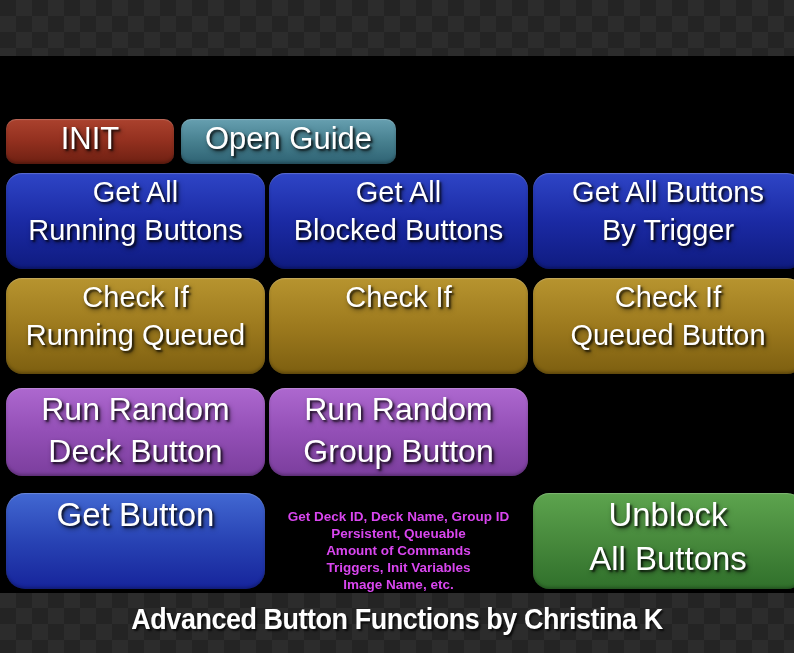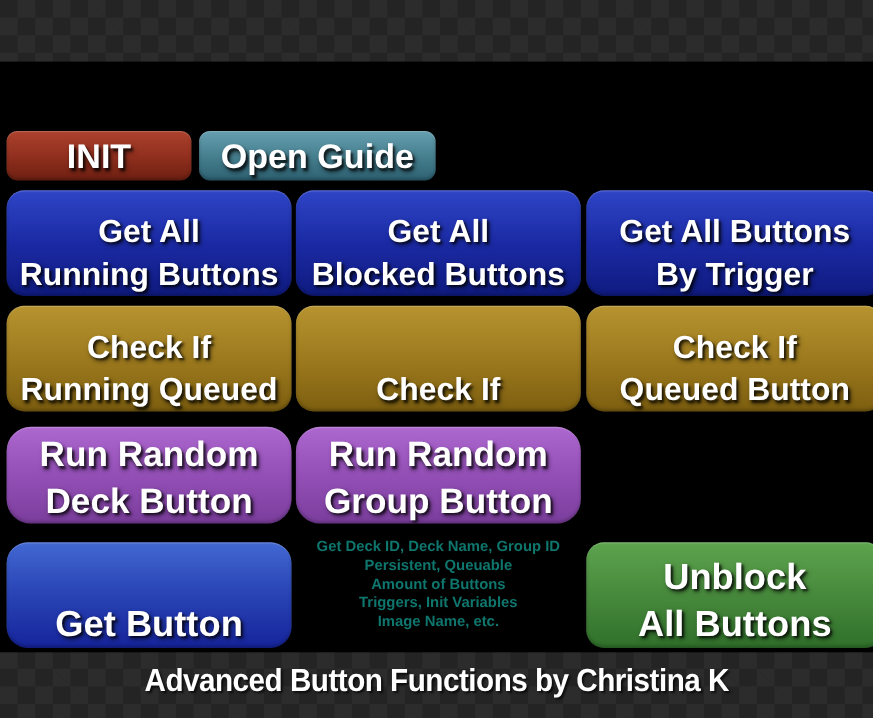--- a/index.html
+++ b/index.html
@@ -30,9 +30,9 @@
     display: flex;
     flex-direction: column;
     align-items: center;
-    justify-content: flex-end;
+    justify-content: flex-start;
     color: #ffffff;
-    font-weight: bold;
+    font-weight: normal;
     text-align: center;
     cursor: pointer;
     box-shadow: inset 0 1px 1px rgba(255,255,255,0.22), inset 0 -2px 3px rgba(0,0,0,0.25);

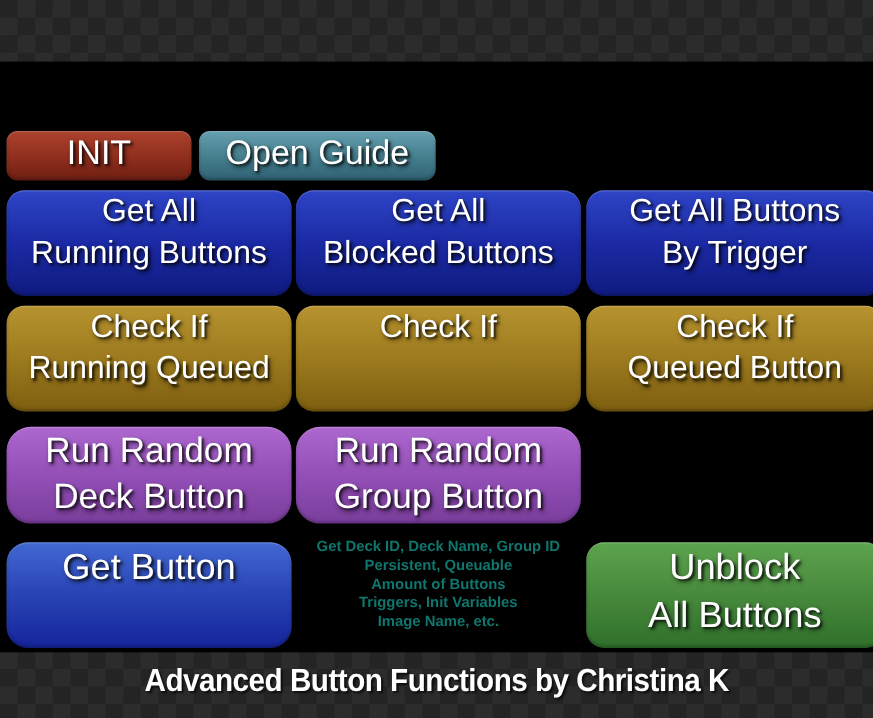--- a/index.html
+++ b/index.html
@@ -66,7 +66,7 @@
   .row1 { top: 63px;  height: 45px; }
   .row2 { top: 117px; height: 96px; }
   .row3 { top: 222px; height: 96px; }
-  .row4 { top: 332px; height: 88px; border-radius: 22px; }
+  .row4 { top: 332px; height: 88px; }
   .row5 { top: 437px; height: 96px; }
 
   .init-pos  { left: 6px;   width: 168px; }

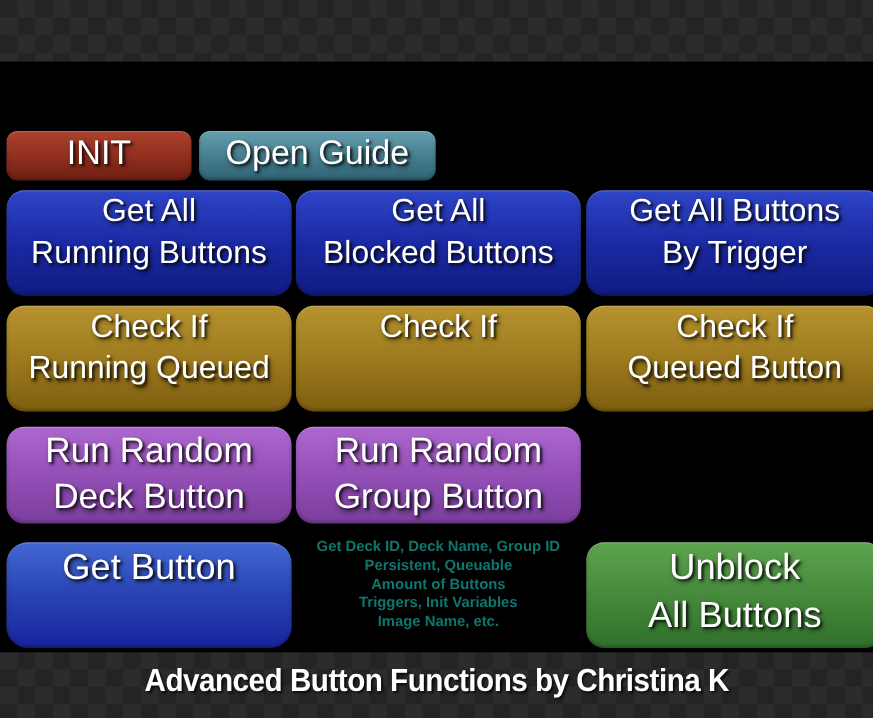--- a/index.html
+++ b/index.html
@@ -74,9 +74,9 @@
 
   .info-note {
     position: absolute;
-    left: 269px; top: 432px;
+    left: 269px; top: 452px;
     width: 259px; height: 90px;
-    color: #0f766e;
+    color: #d946ef;
     font-weight: bold;
     font-size: 13.5px;
     line-height: 17px;

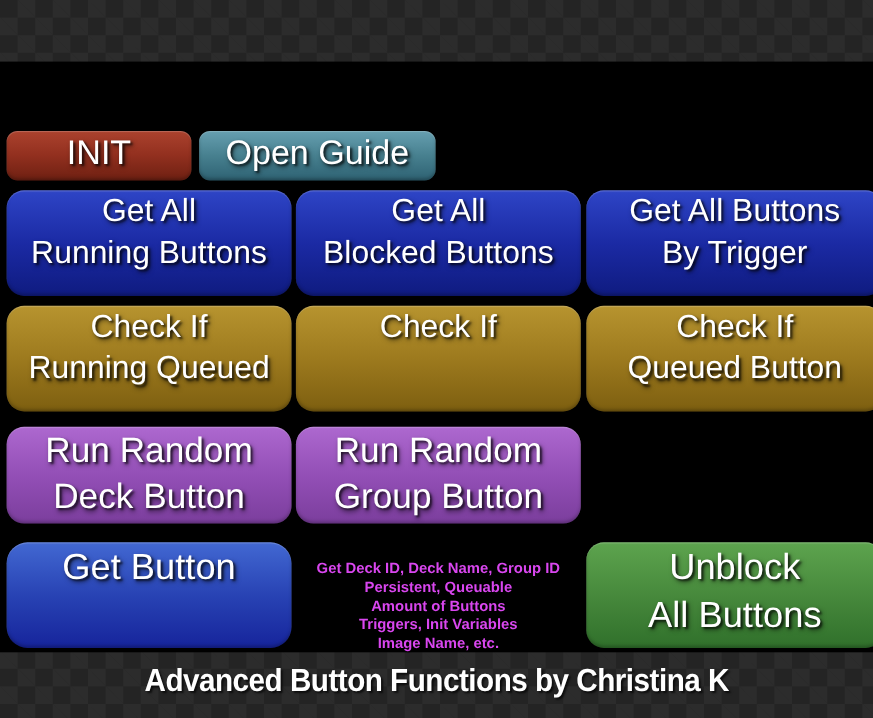--- a/index.html
+++ b/index.html
@@ -153,7 +153,7 @@
     <div class="info-note">
       <div>Get Deck ID, Deck Name, Group ID</div>
       <div>Persistent, Queuable</div>
-      <div>Amount of Buttons</div>
+      <div>Amount of Commands</div>
       <div>Triggers, Init Variables</div>
       <div>Image Name, etc.</div>
     </div>

